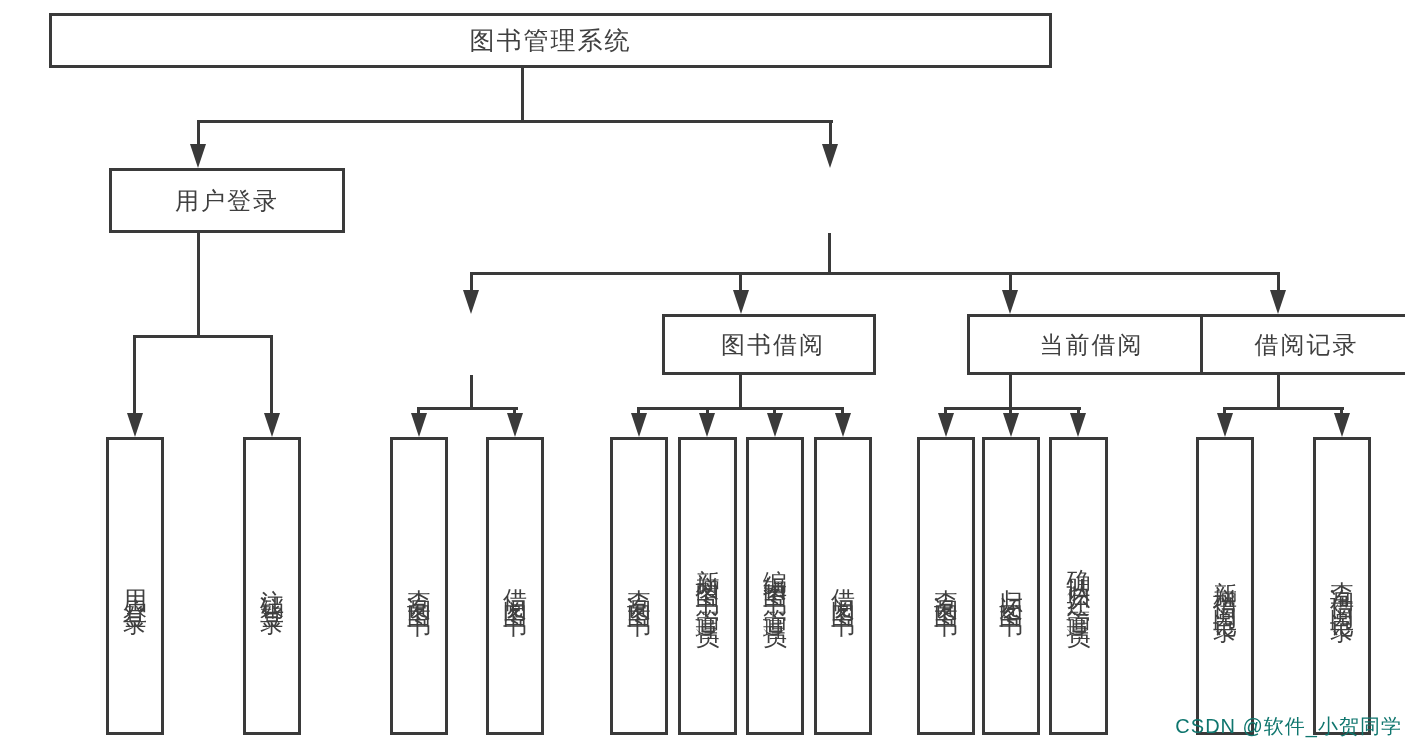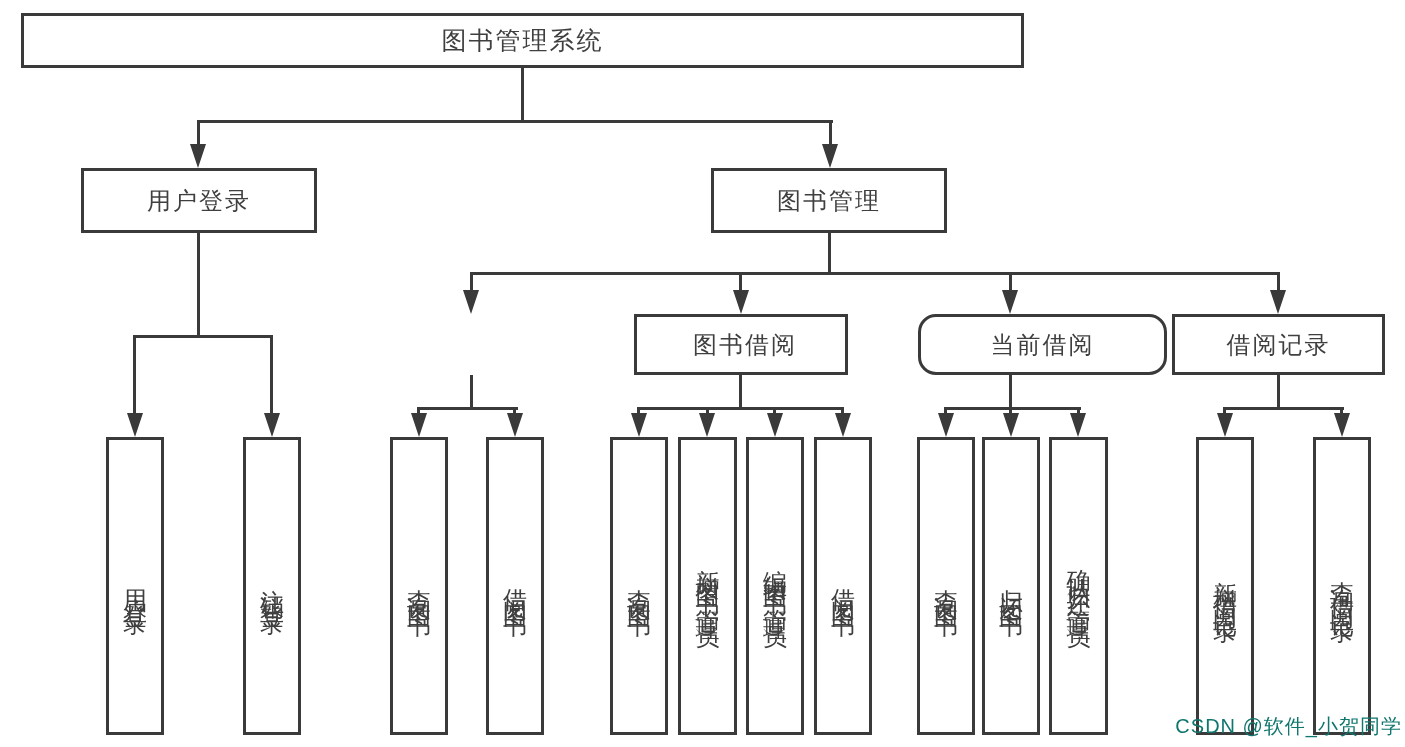--- a/index.html
+++ b/index.html
@@ -9,7 +9,7 @@
   }
   .node{
     position:absolute;box-sizing:border-box;border:3px solid #3a3a3a;background:#fff;
-    display:flex;align-items:center;justify-content:center;
+    display:flex;align-items:center;justify-content:center;margin-left:28px;
   }
   .node .lbl{font-size:24px;color:#3f3f3f;letter-spacing:2px;white-space:nowrap;}
   .root .lbl{font-size:25px;}

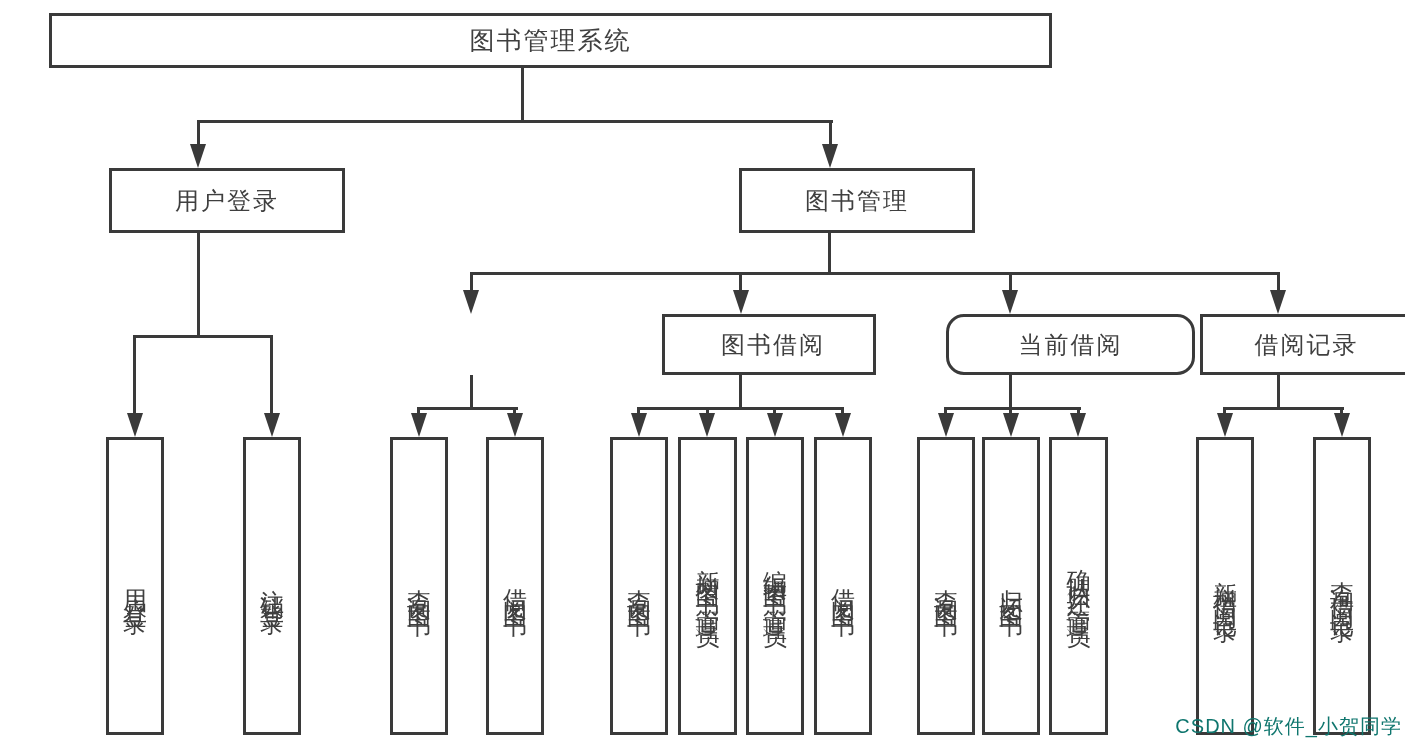--- a/index.html
+++ b/index.html
@@ -52,9 +52,6 @@
 
   <div class="node" style="left:81px;top:168px;width:236px;height:65px;">
     <span class="lbl">用户登录</span>
-  </div>
-  <div class="node" style="left:711px;top:168px;width:236px;height:65px;">
-    <span class="lbl">图书管理</span>
   </div>
 
   <div class="vline" style="left:197px;top:233px;height:104px;"></div>

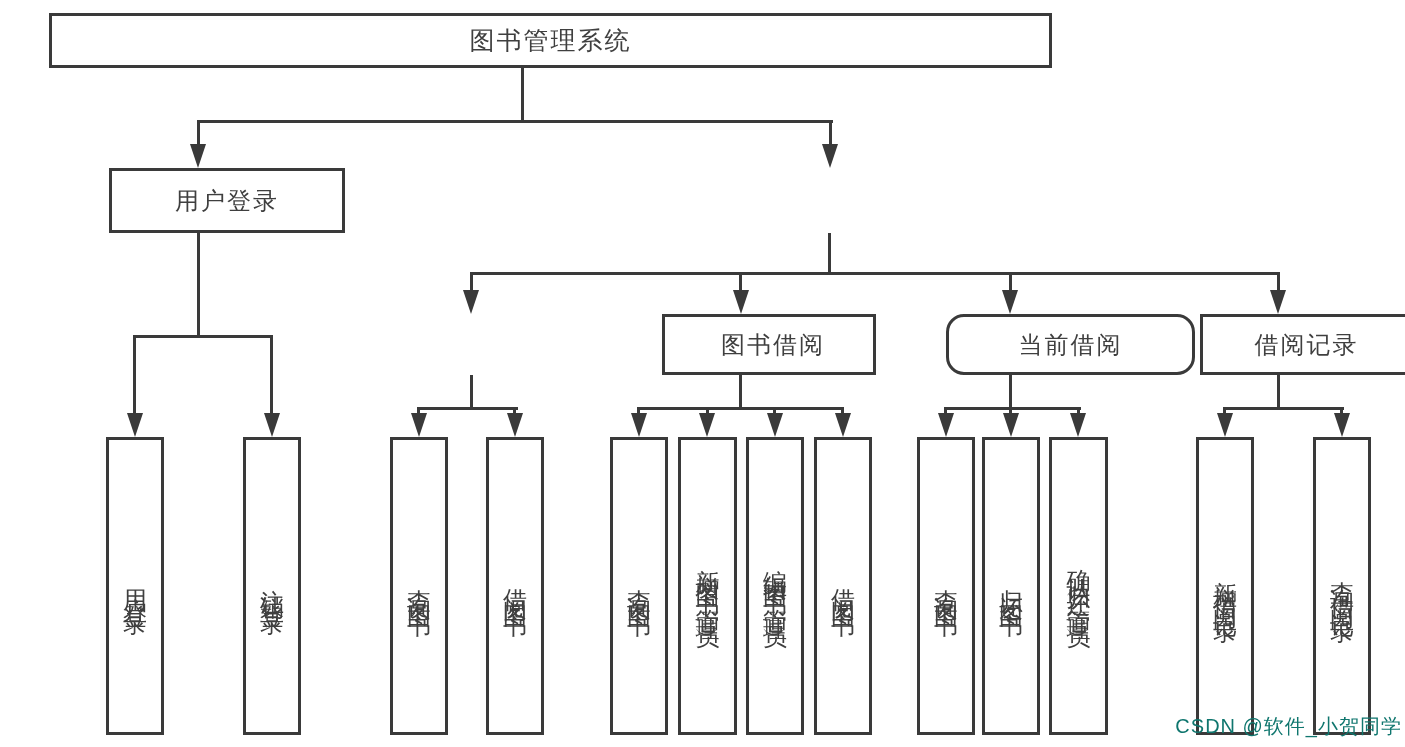--- a/index.html
+++ b/index.html
@@ -75,7 +75,7 @@
   <div class="node" style="left:634px;top:314px;width:214px;height:61px;padding-left:8px;">
     <span class="lbl">图书借阅</span>
   </div>
-  <div class="node" style="left:918px;top:314px;width:249px;height:61px;border-radius:18px;">
+  <div class="node" style="left:939px;top:314px;width:249px;height:61px;">
     <span class="lbl">当前借阅</span>
   </div>
   <div class="node" style="left:1172px;top:314px;width:213px;height:61px;">

